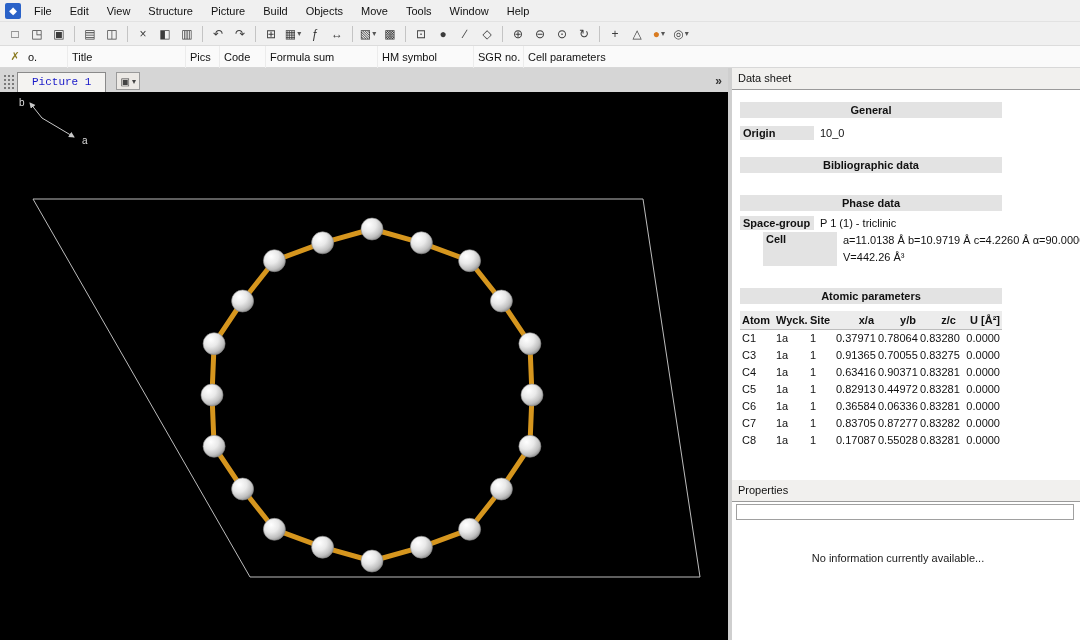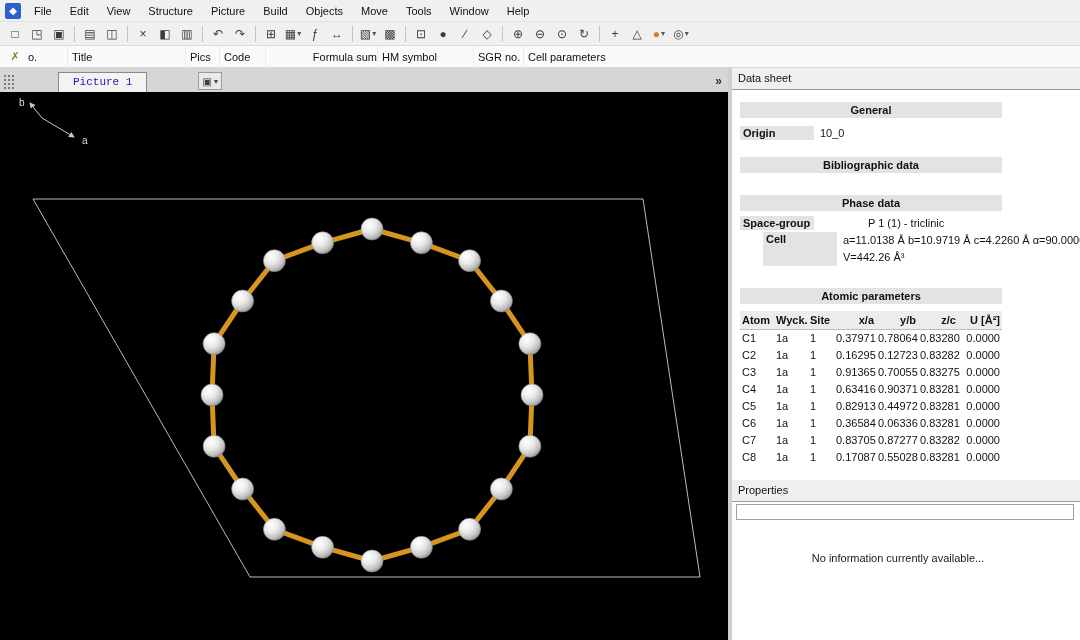--- a/index.html
+++ b/index.html
@@ -24,7 +24,7 @@
   .fb-icon { width:18px; text-align:center; color:#8a7a20; font-size:11px; margin-left:6px; }
   .fb-col { height:22px; line-height:22px; padding-left:4px; border-right:1px solid #ececec; white-space:nowrap; overflow:hidden; }
   .w-no { width:44px; } .w-title { width:118px; } .w-pics { width:34px; } .w-code { width:46px; }
-  .w-formula { width:112px;text-align:right; } .w-hm { width:96px; } .w-sgr { width:50px; } .w-cell { width:150px; border-right:none; }
+  .w-formula { width:112px; } .w-hm { width:96px; } .w-sgr { width:50px; } .w-cell { width:150px; border-right:none; }
 
   
   .tabbar { position:absolute; left:0; top:68px; width:728px; height:24px; background:#d6d6d6; display:flex; align-items:flex-end;gap:41px; }

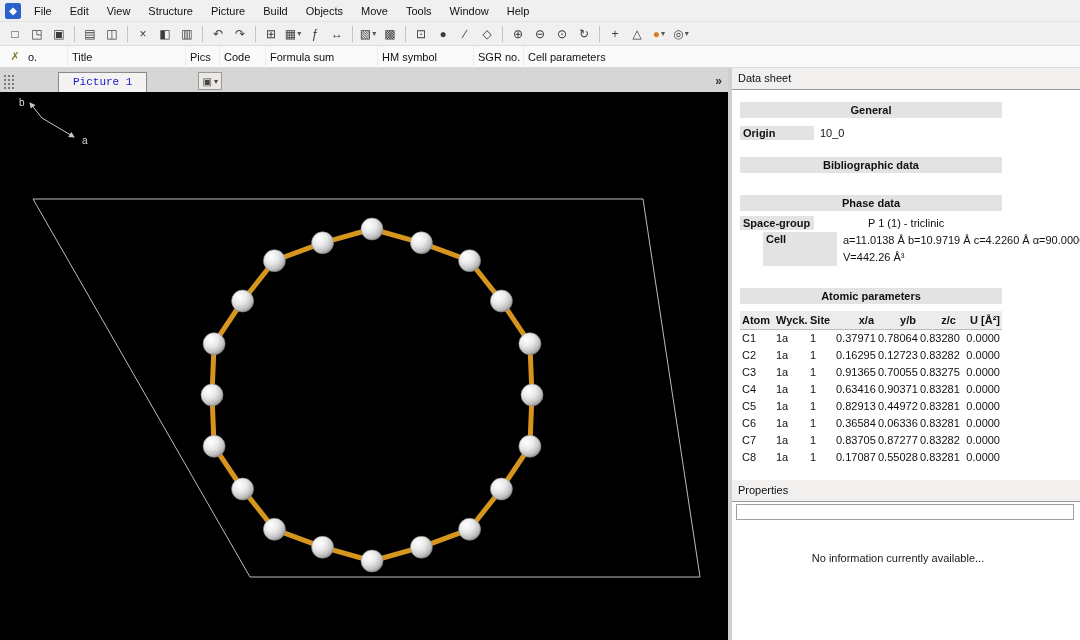--- a/index.html
+++ b/index.html
@@ -27,7 +27,7 @@
   .w-formula { width:112px; } .w-hm { width:96px; } .w-sgr { width:50px; } .w-cell { width:150px; border-right:none; }
 
   
-  .tabbar { position:absolute; left:0; top:68px; width:728px; height:24px; background:#d6d6d6; display:flex; align-items:flex-end;gap:41px; }
+  .tabbar { position:absolute; left:0; top:68px; width:728px; height:24px; background:#d6d6d6; display:flex; align-items:flex-end; }
   .grip { width:12px; height:16px; margin:0 3px 3px 2px; background-image:radial-gradient(#7a7a7a 1px, transparent 1.1px); background-size:4px 4px; background-position:1px 1px; }
   .tab { height:20px; margin-bottom:0; padding:3px 14px 0 14px; background:#f4f3f1; border:1px solid #8a8a8a; border-bottom:none; font-family:"Liberation Mono", monospace; font-size:11px; color:#1818c8; }
   .tabbtn { height:18px; margin:0 0 2px 10px; padding:1px 3px; background:#ece9e5; border:1px solid #9a9a9a; display:flex; align-items:center; font-size:10px; color:#444; }

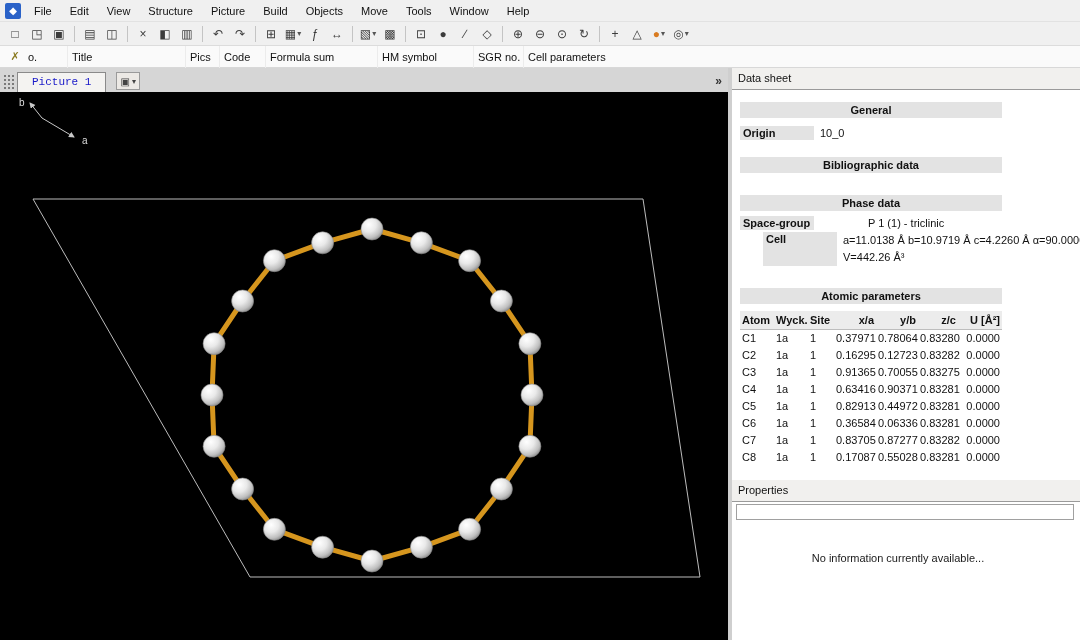--- a/index.html
+++ b/index.html
@@ -48,7 +48,7 @@
   .ds-row { width:332px; display:flex; }
   .ds-label { width:74px; background:#e3e3e3; font-weight:bold; padding:1px 3px; }
   .ds-value { flex:1; padding:1px 0 1px 6px; white-space:nowrap; overflow:hidden; }
-  .m8{margin-top:8px;} .m17{margin-top:17px;} .m22{margin-top:22px;} .m5{margin-top:5px;gap:48px;} .m2{margin-top:2px;margin-left:23px;} .m7{margin-top:7px;}
+  .m8{margin-top:8px;} .m17{margin-top:17px;} .m22{margin-top:22px;} .m5{margin-top:5px;} .m2{margin-top:2px;margin-left:23px;} .m7{margin-top:7px;}
   .cell-lines { flex:1; overflow:hidden; }
   .cell-lines div { height:17px; line-height:17px; padding-left:6px; white-space:nowrap; }
   .atoms-table { border-collapse:collapse; width:262px; table-layout:fixed; }

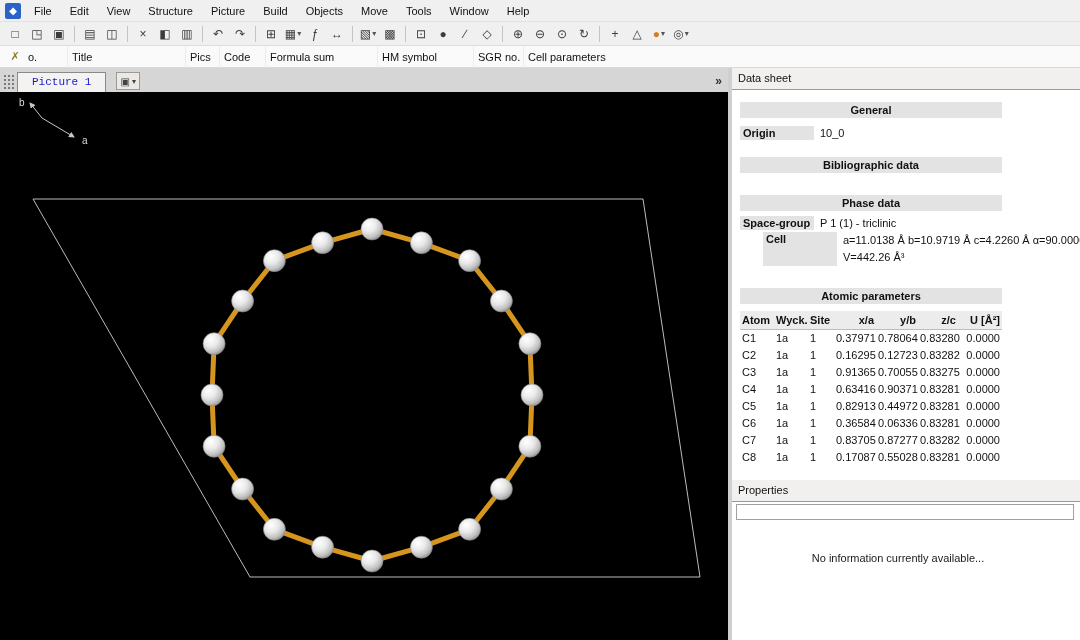--- a/index.html
+++ b/index.html
@@ -333,15 +333,6 @@
             <td>0.0000</td>
           </tr>
           <tr>
-            <td>C2</td>
-            <td>1a</td>
-            <td>1</td>
-            <td>0.16295</td>
-            <td>0.12723</td>
-            <td>0.83282</td>
-            <td>0.0000</td>
-          </tr>
-          <tr>
             <td>C3</td>
             <td>1a</td>
             <td>1</td>

